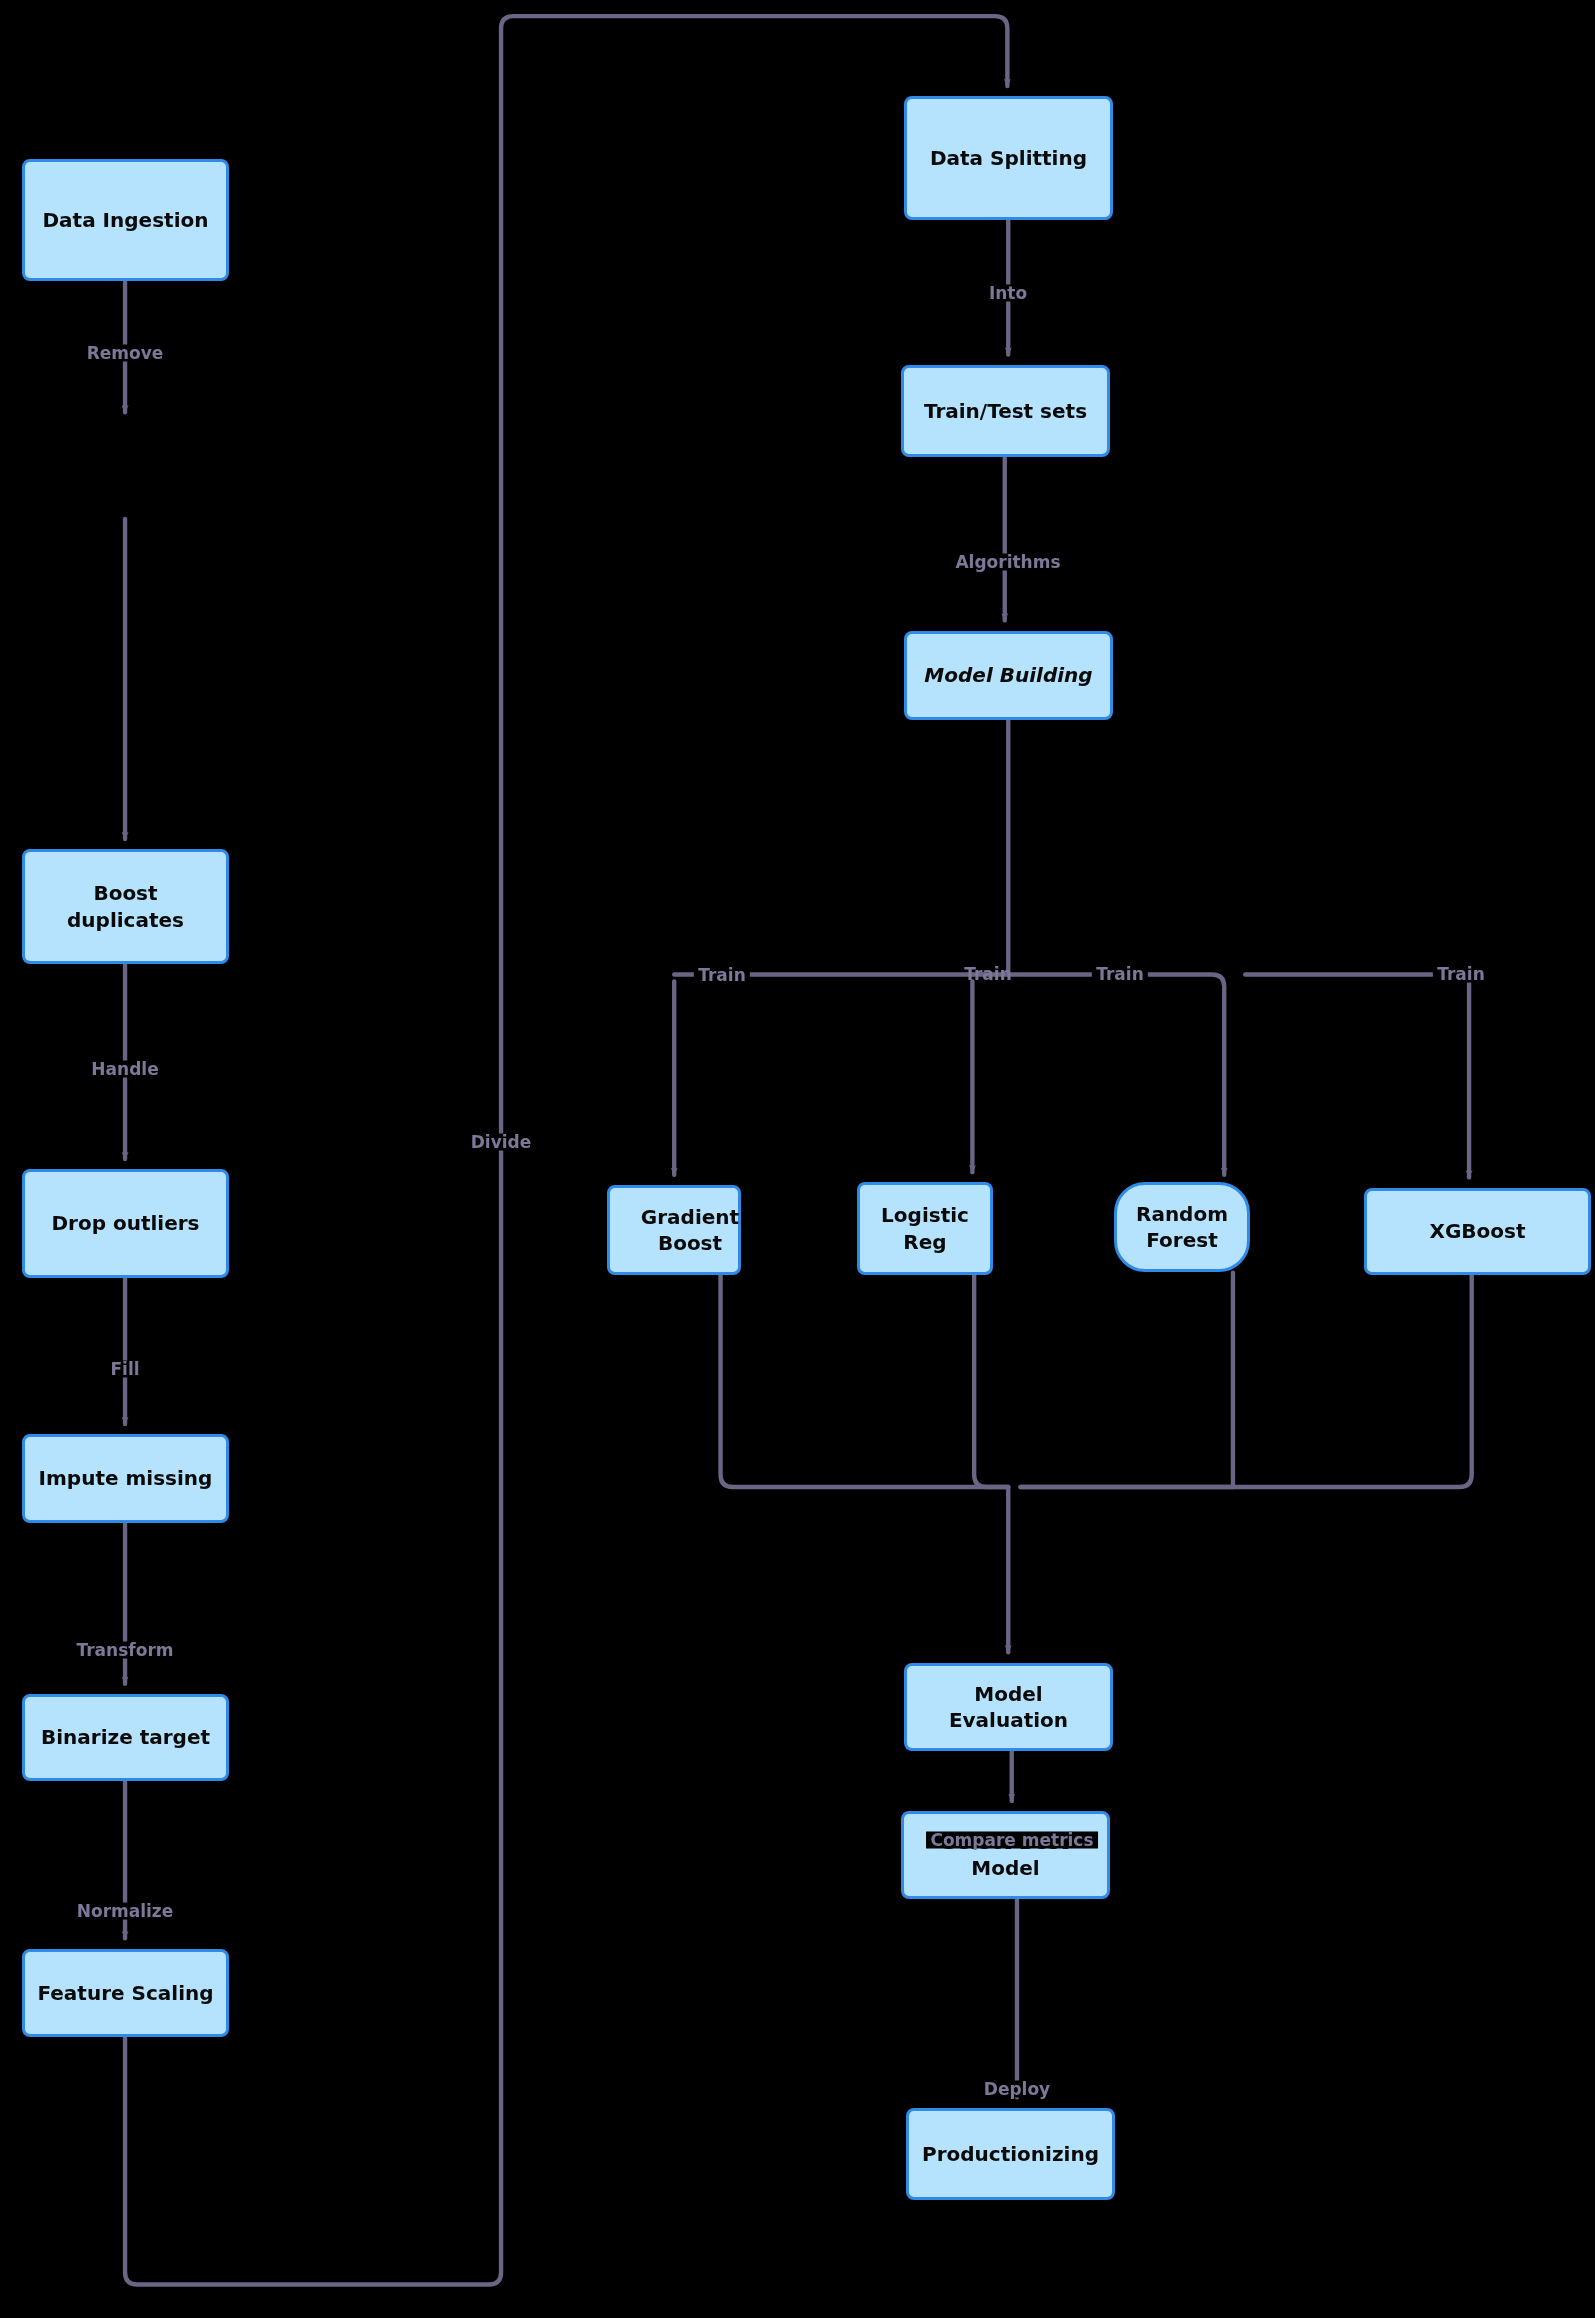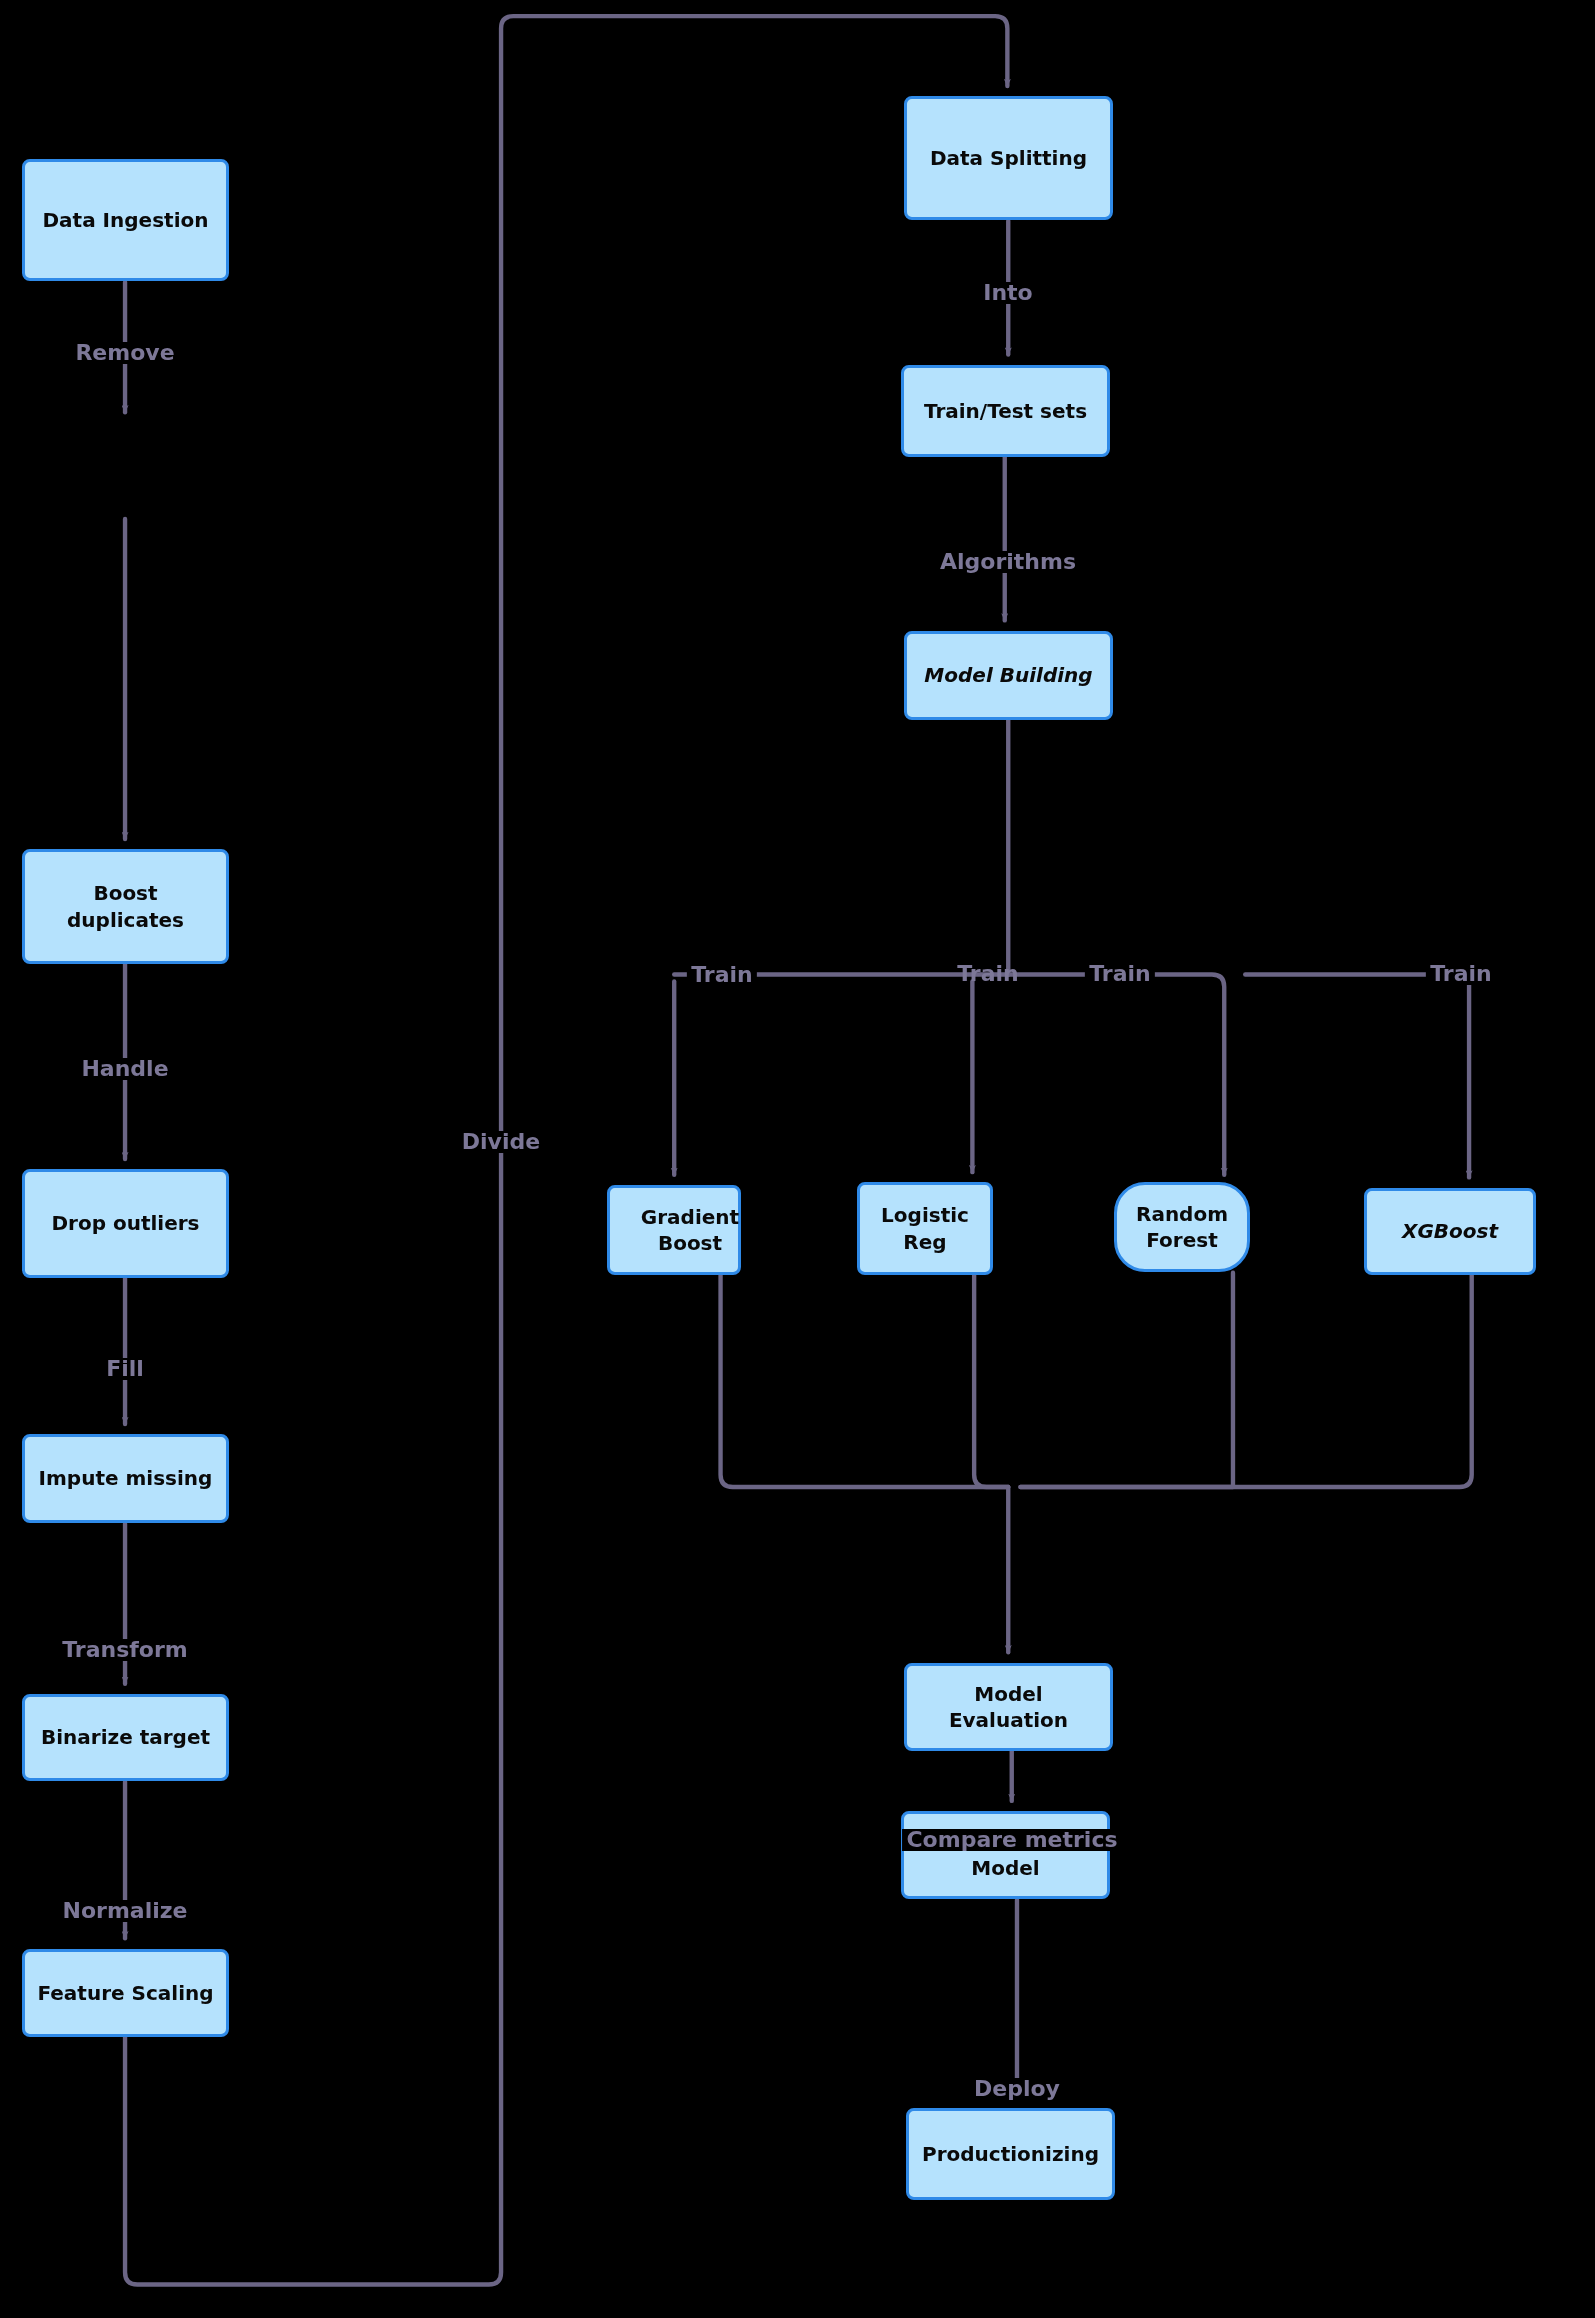--- a/index.html
+++ b/index.html
@@ -40,7 +40,7 @@
   .edge-label {
     position: absolute;
     color: #7d7898;
-    font-size: 22px;
+    font-size: 17px;
     font-weight: bold;
     white-space: nowrap;
     transform: translate(-50%, -50%);

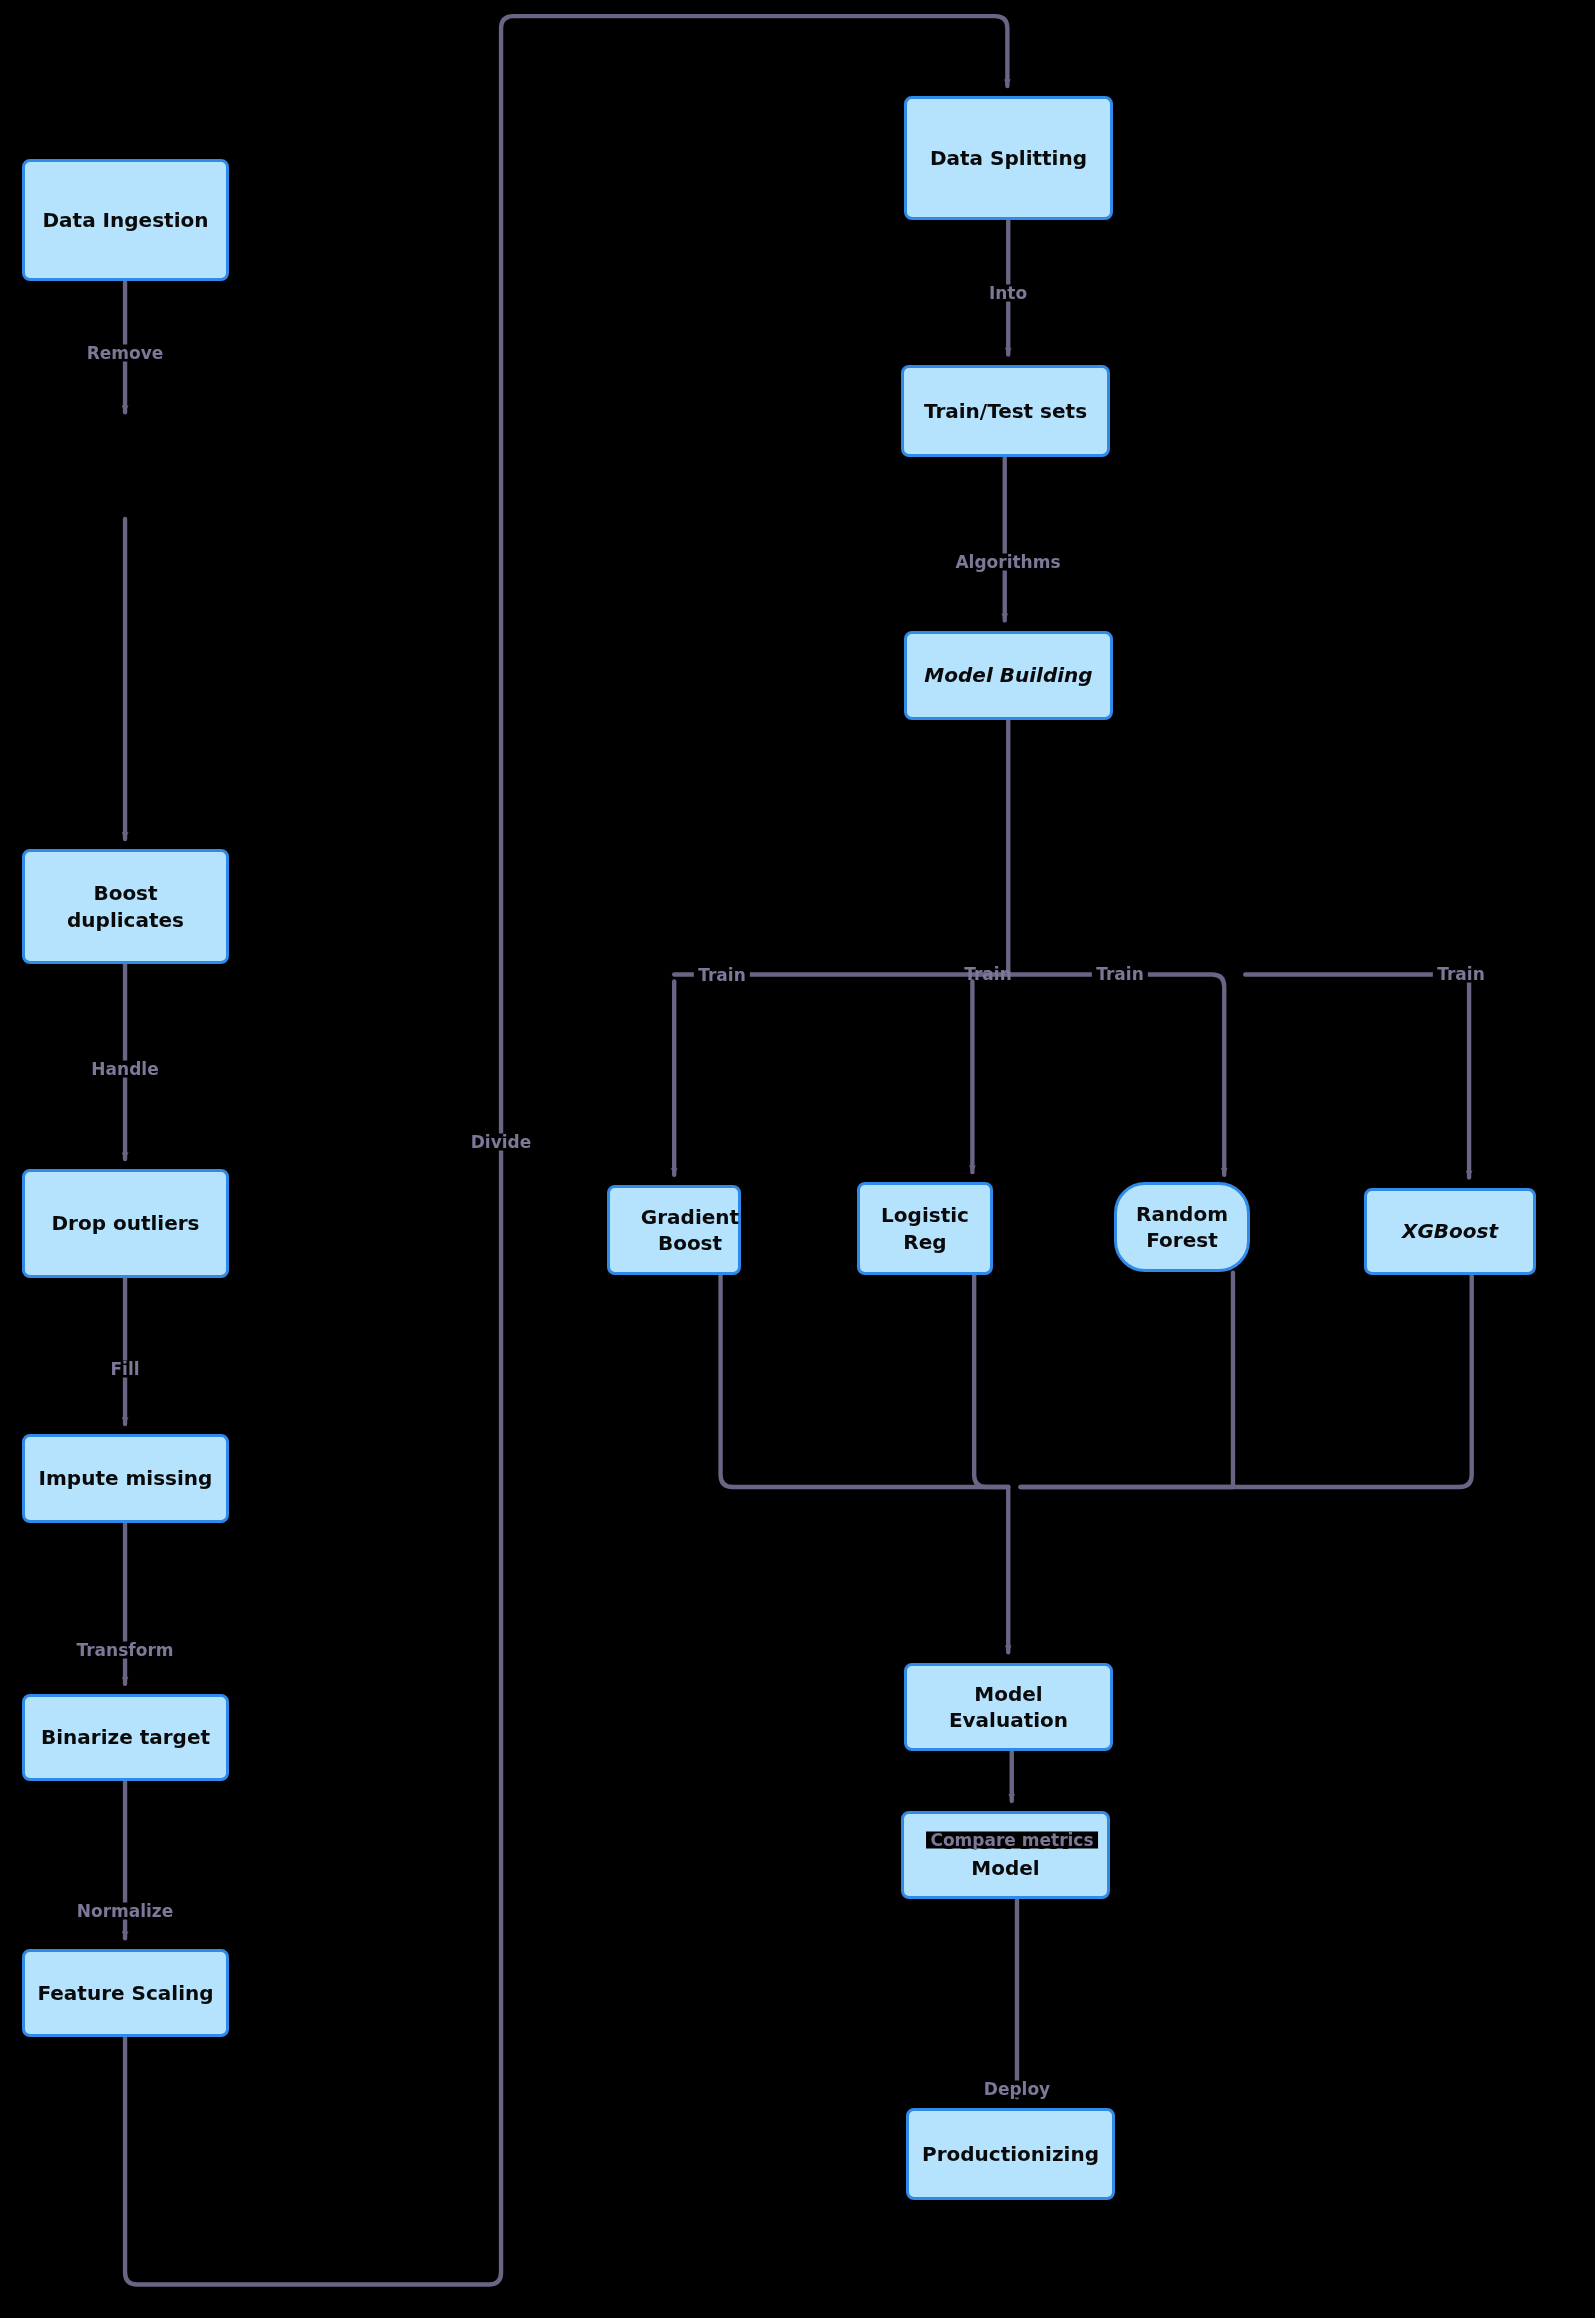--- a/index.html
+++ b/index.html
@@ -141,7 +141,7 @@
   <div class="node-box" style="left:1114px;top:1182px;width:136px;height:90px;border-radius:31px;">
     <span>Random Forest</span>
   </div>
-  <div class="node-box" style="left:1364px;top:1188px;width:172px;height:87px;font-style:italic;">
+  <div class="node-box" style="left:1364px;top:1188px;width:227px;height:87px;">
     <span>XGBoost</span>
   </div>
 

